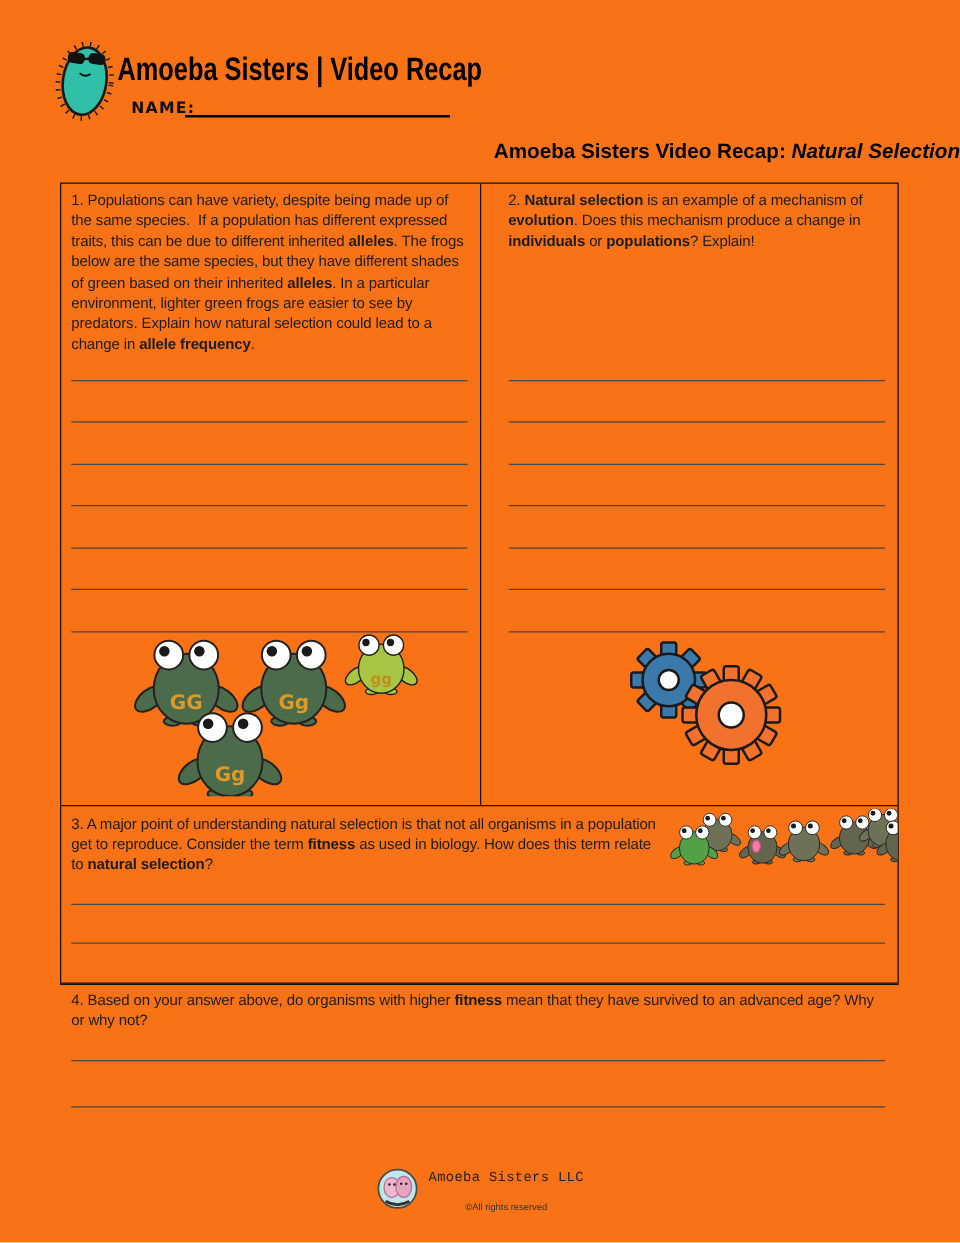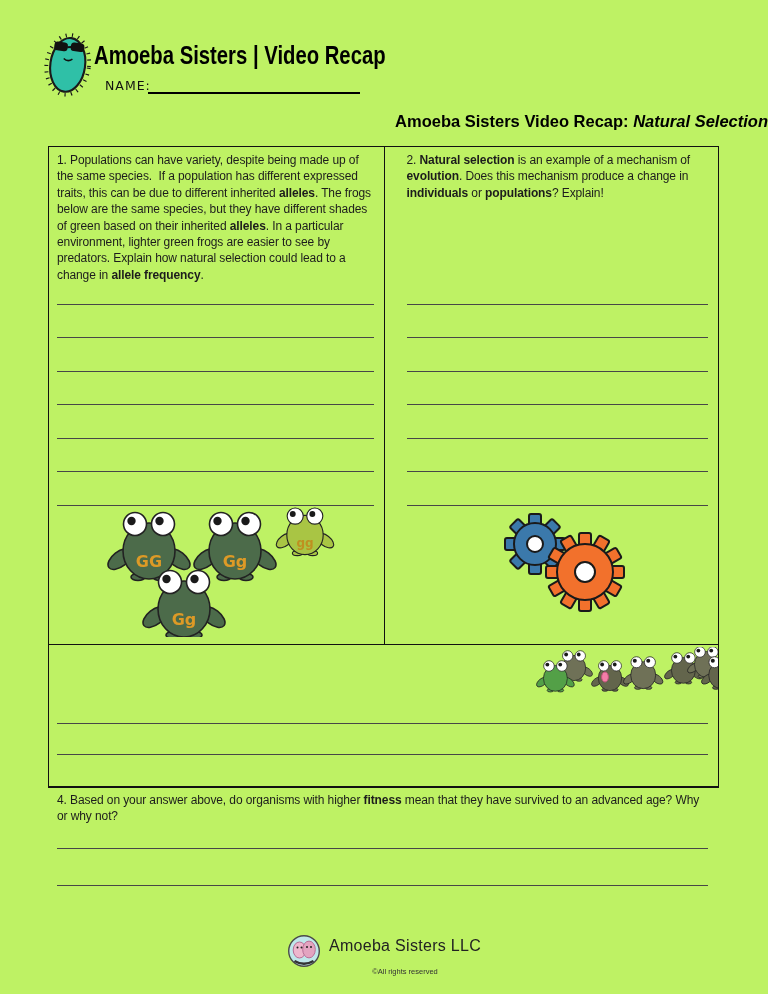--- a/index.html
+++ b/index.html
@@ -3,7 +3,7 @@
 <meta charset="utf-8">
 <style>
   html,body{margin:0;padding:0;background:#fff;}
-  .page{position:relative;width:768px;height:994px;background:#bef264;overflow:hidden;
+  .page{position:relative;width:768px;height:994px;background:#f97316;overflow:hidden;
         font-family:"Liberation Sans",sans-serif;color:#1a1a1a;}
 
   

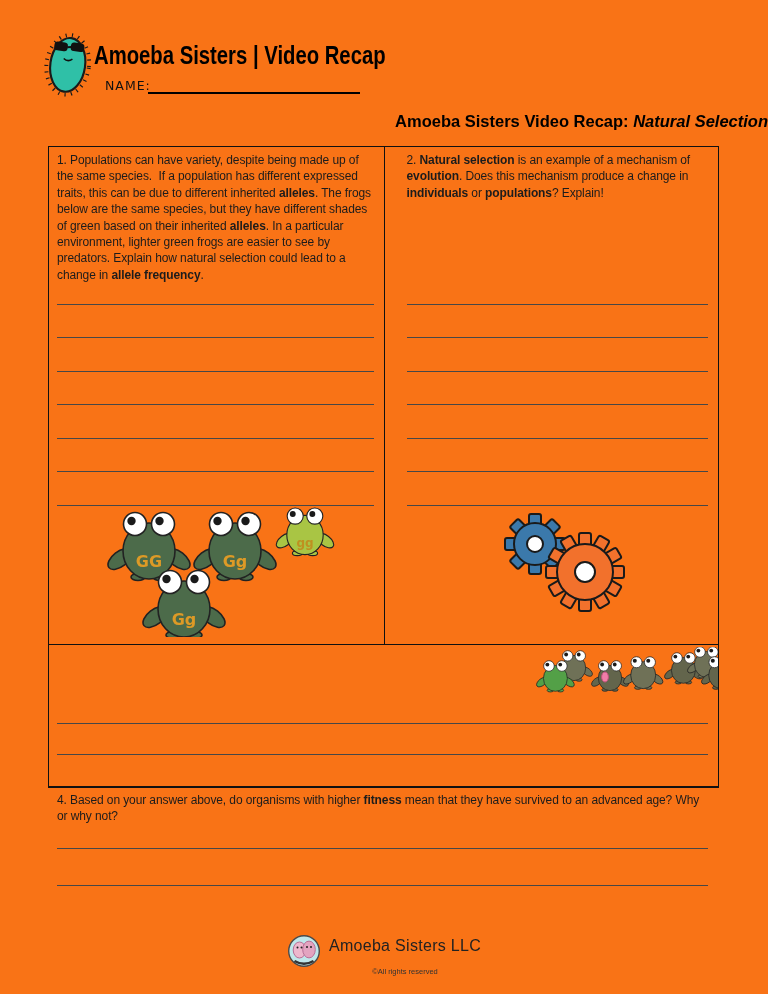--- a/index.html
+++ b/index.html
@@ -12,7 +12,7 @@
                letter-spacing:0px;transform:scaleX(.78);transform-origin:0 0;white-space:nowrap;
                font-family:"Liberation Sans",sans-serif;color:#000;}
   .name-label{position:absolute;left:105px;top:78px;font-family:"DejaVu Sans",sans-serif;
-              font-size:12.5px;font-weight:normal;letter-spacing:1px;color:#111;}
+              font-size:12.5px;font-weight:bold;letter-spacing:1px;color:#111;}
   .name-line{position:absolute;left:148px;top:77px;width:212px;height:15px;border-bottom:2px solid #000;}
 
   

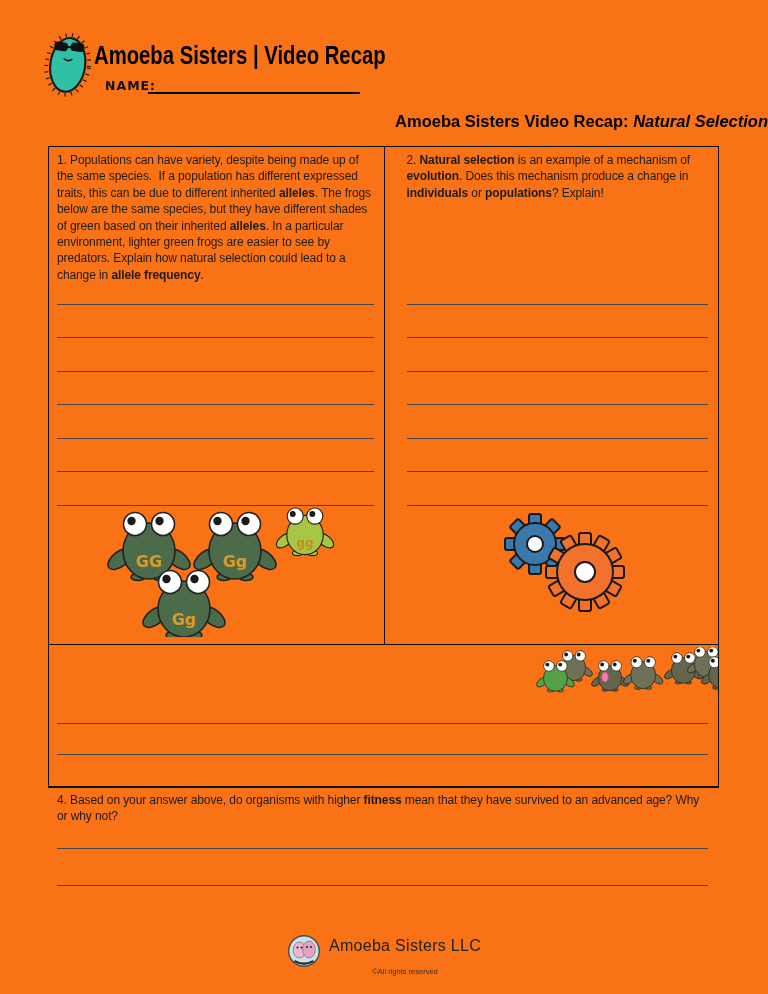--- a/index.html
+++ b/index.html
@@ -164,6 +164,7 @@
     </div>
 
     <div class="row2">
+      <div class="qtext">3. A major point of understanding natural selection is that not all organisms in a population get to reproduce. Consider the term <b>fitness</b> as used in biology. How does this term relate to <b>natural selection</b>?</div>
       <svg class="q3-frogs" viewBox="0 0 188 64">
         <use href="#frog" transform="translate(24,3) scale(0.45)" fill="#6f7157"></use>
         <use href="#frog" transform="translate(5,13) scale(0.46)" fill="#53a047"></use>

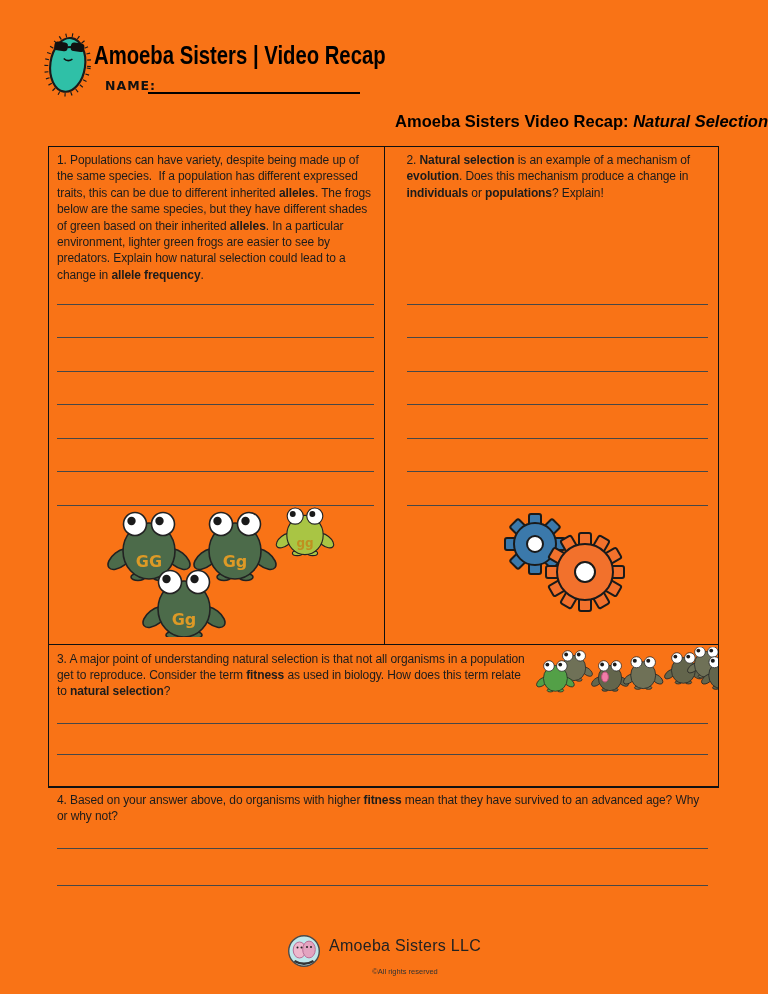--- a/index.html
+++ b/index.html
@@ -51,7 +51,7 @@
           align-items:flex-start;gap:8px;}
   .footer-logo{width:34px;height:34px;flex:0 0 auto;}
   .footer-txt{display:flex;flex-direction:column;align-items:center;padding-top:3px;}
-  .footer-name{font-size:16px;letter-spacing:.3px;color:#222;font-family:Liberation Sans, sans-serif;}
+  .footer-name{font-size:11px;letter-spacing:.3px;color:#222;font-family:Liberation Mono, monospace;}
   .footer-rights{font-size:7.5px;color:#333;margin-top:12px;}
   .defs-holder{position:absolute;width:0;height:0;overflow:hidden;}
 </style>

